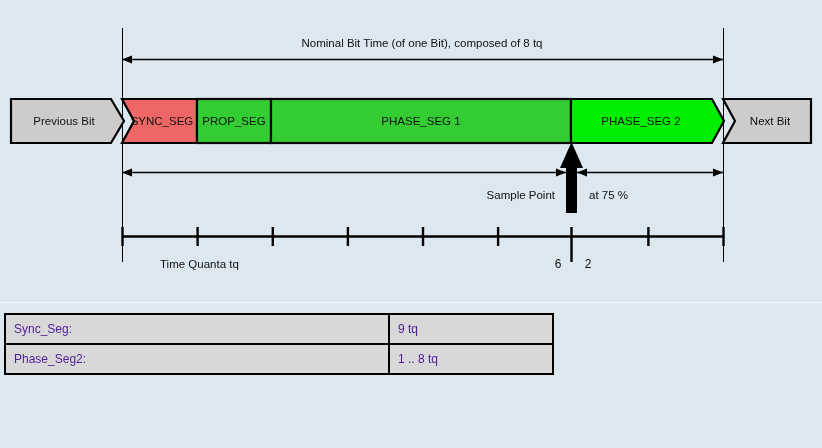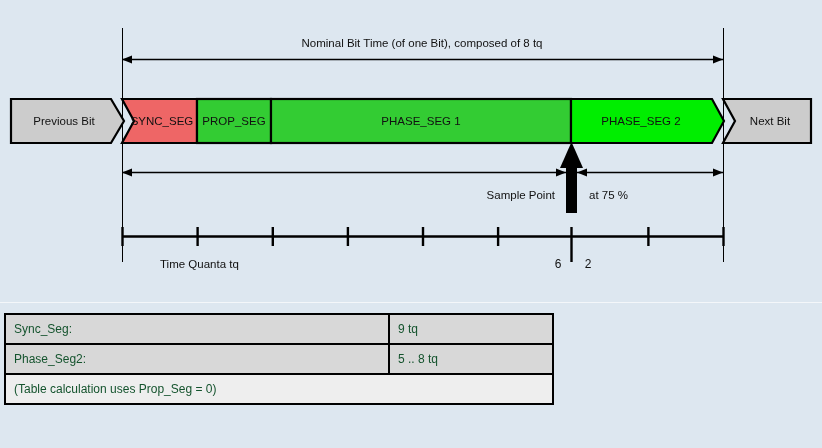--- a/index.html
+++ b/index.html
@@ -55,7 +55,7 @@
     border-collapse: collapse;
     font-family: "Liberation Sans", sans-serif;
     font-size: 12px;
-    color: #14532d;
+    color: #4c1d95;
     table-layout: fixed;
     border-radius: 31px;
   }

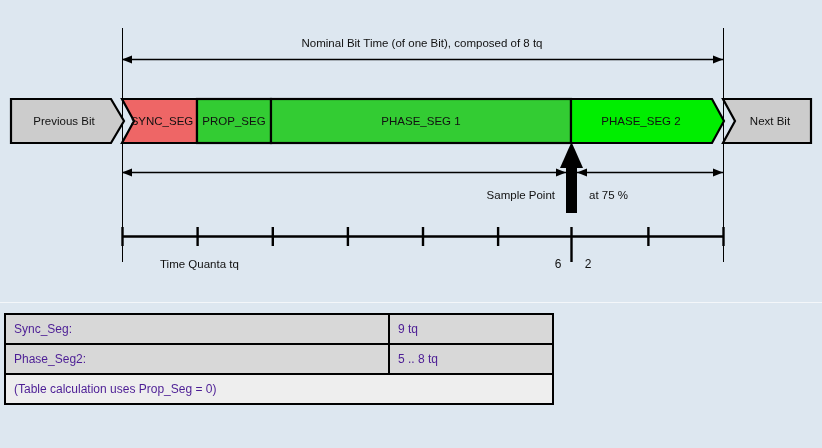--- a/index.html
+++ b/index.html
@@ -155,7 +155,7 @@
       </tr>
       <tr class="row-dark">
         <td class="lab">Phase_Seg2:</td>
-        <td class="val">5 .. 8 tq</td>
+        <td class="val">1 .. 8 tq</td>
       </tr>
       <tr class="row-note">
         <td class="lab" colspan="2">(Table calculation uses Prop_Seg = 0)</td>

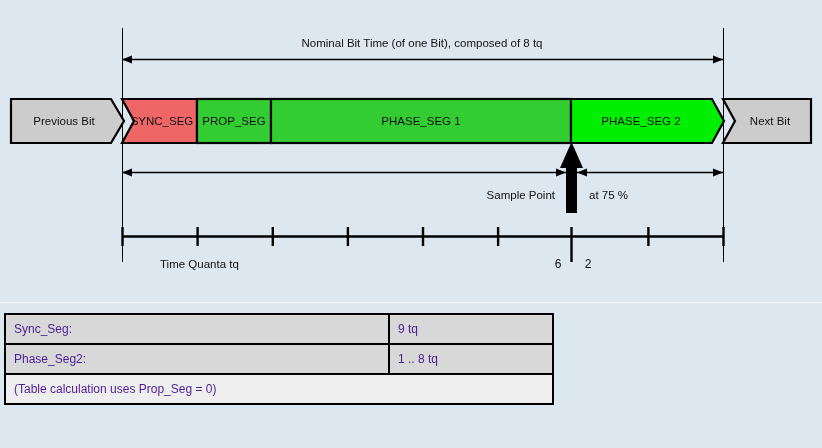--- a/index.html
+++ b/index.html
@@ -157,9 +157,6 @@
         <td class="lab">Phase_Seg2:</td>
         <td class="val">1 .. 8 tq</td>
       </tr>
-      <tr class="row-note">
-        <td class="lab" colspan="2">(Table calculation uses Prop_Seg = 0)</td>
-      </tr>
     </tbody>
   </table>
 

